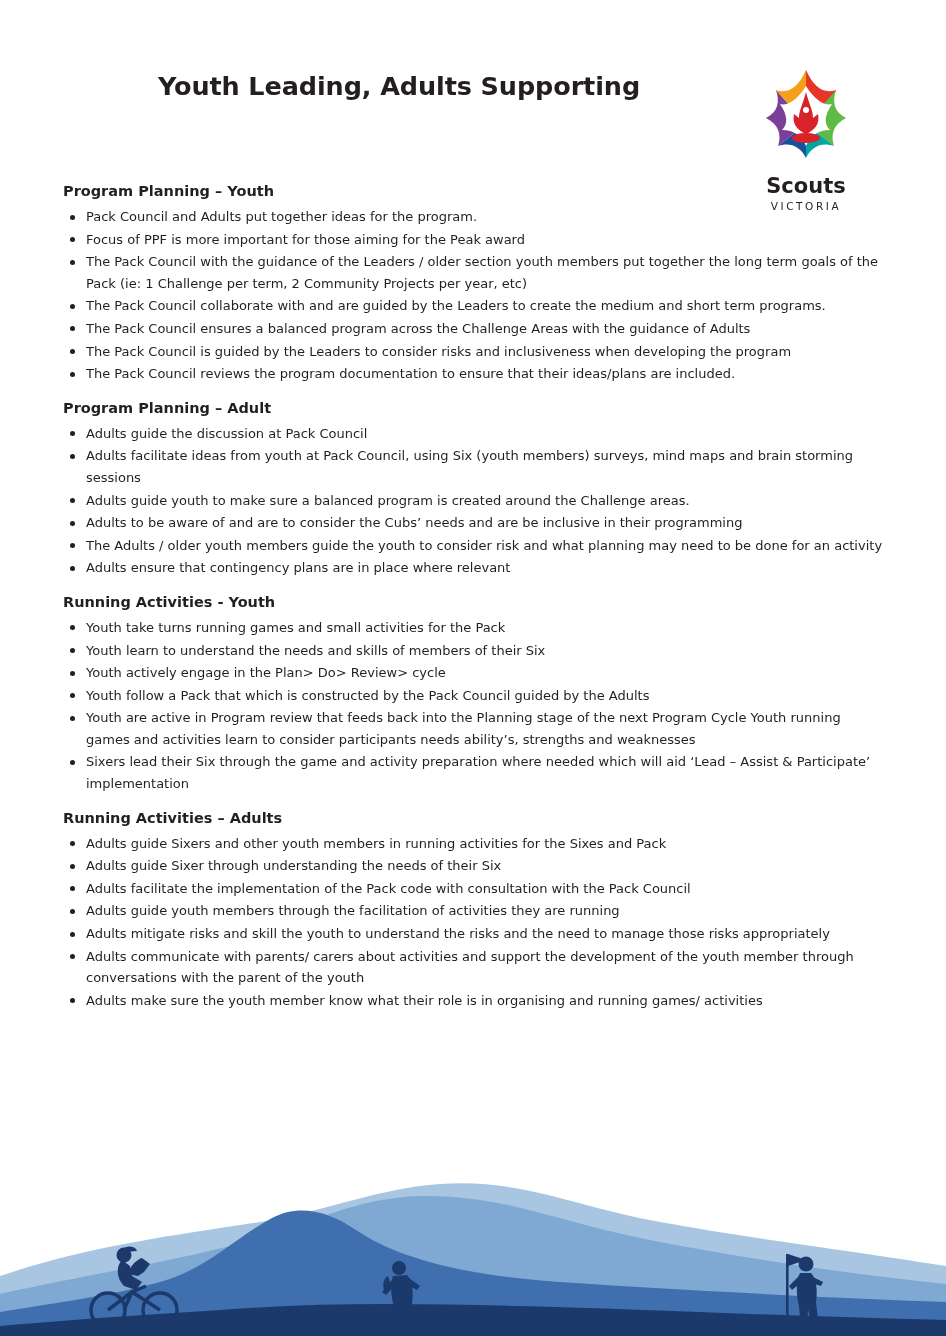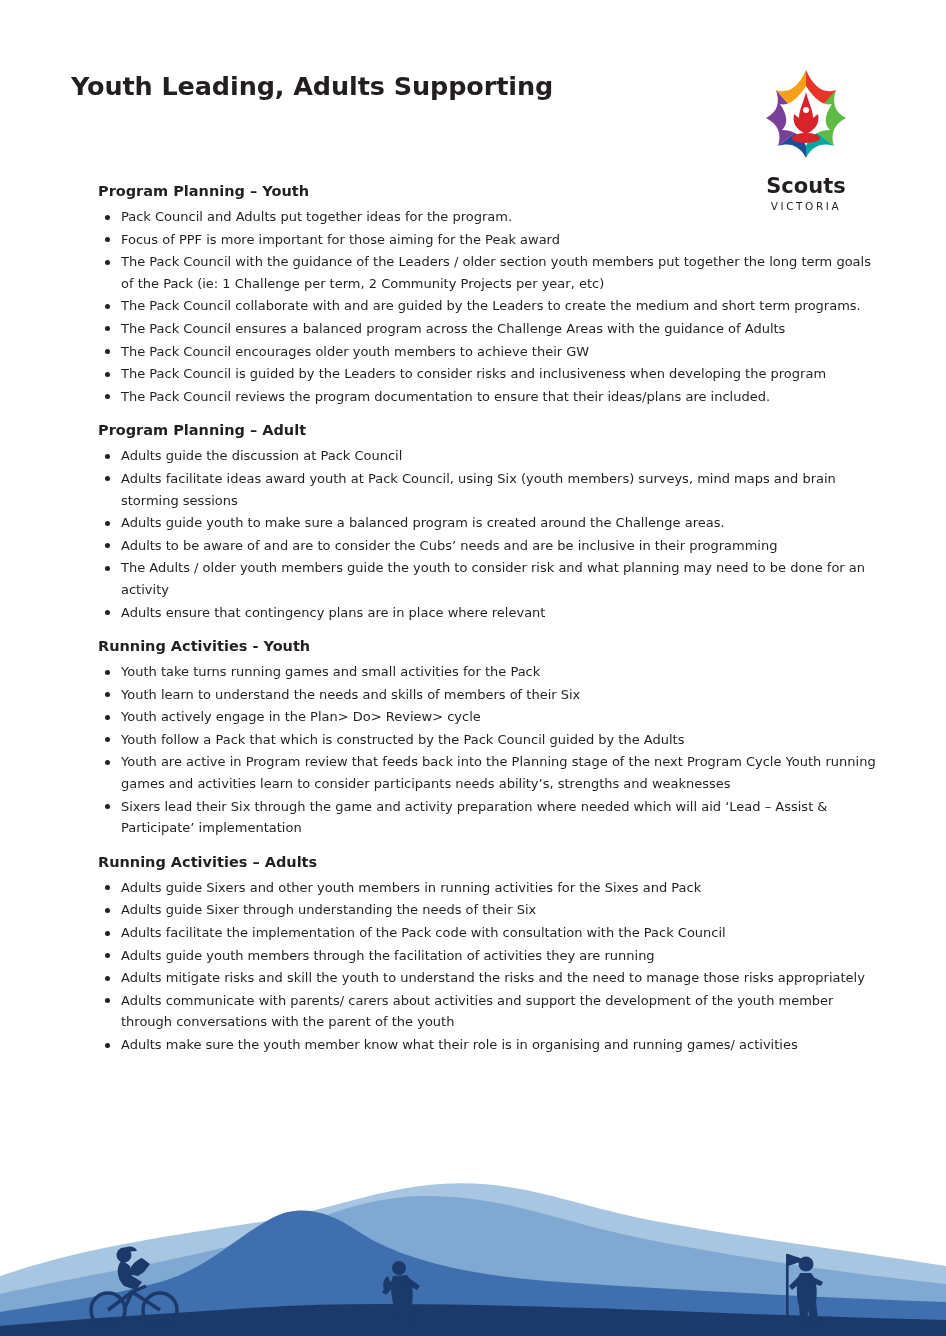--- a/index.html
+++ b/index.html
@@ -29,8 +29,9 @@
   .title-block {
     position: absolute;
     top: 10px;
-    left: 8px;
+    left: 16px;
     width: 640px;
+    text-align: center;
   }
   .title-line {
     font-family: "DejaVu Sans", sans-serif;

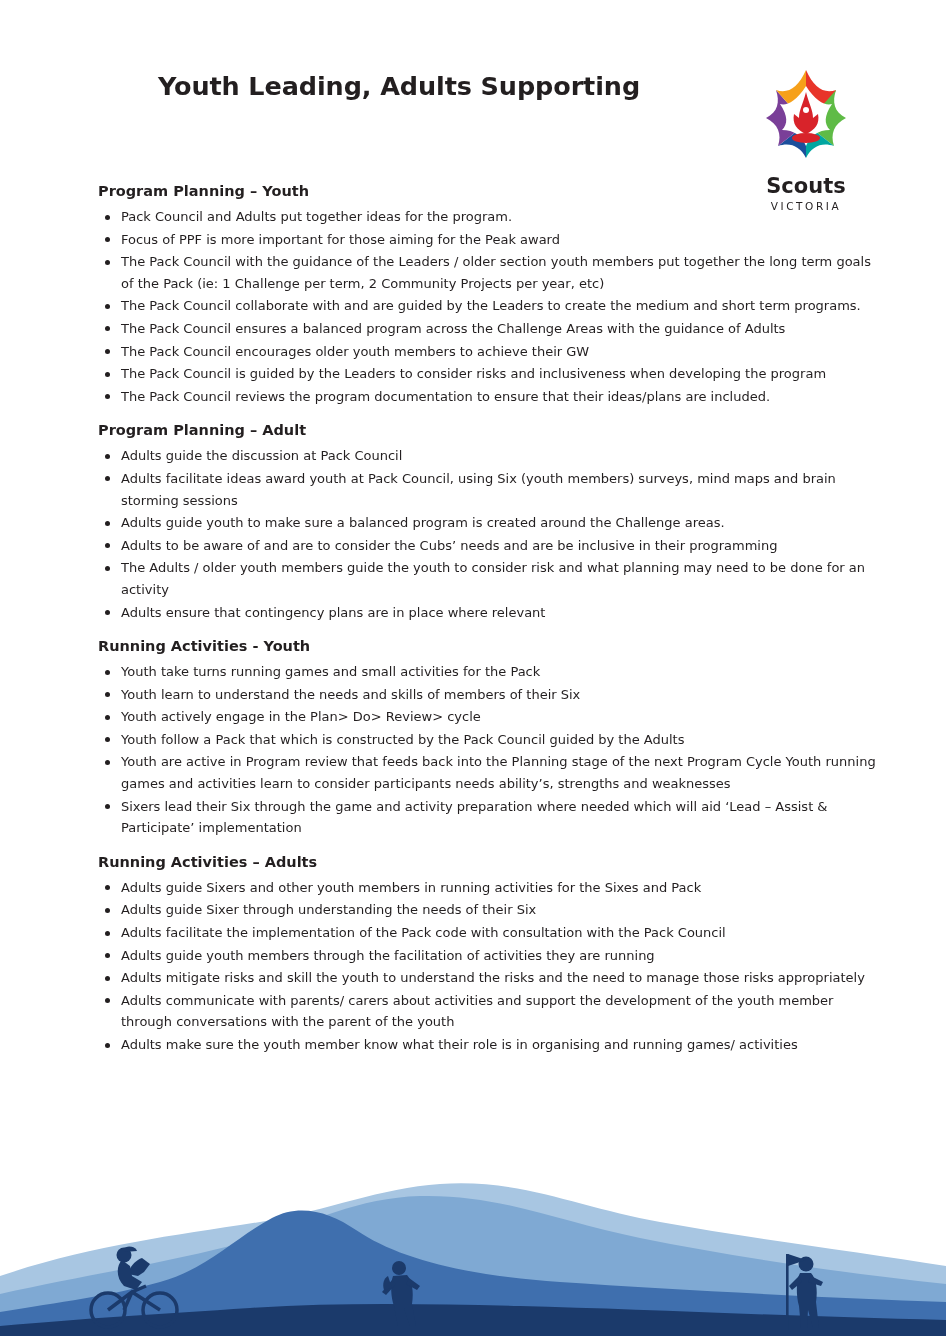--- a/index.html
+++ b/index.html
@@ -79,7 +79,7 @@
     left: 63px;
     width: 820px;
   }
-  .section { margin-bottom: 12px; margin-left: 35px; }
+  .section { margin-bottom: 12px; }
   .section-heading {
     font-family: "DejaVu Sans", sans-serif;
     font-weight: bold;

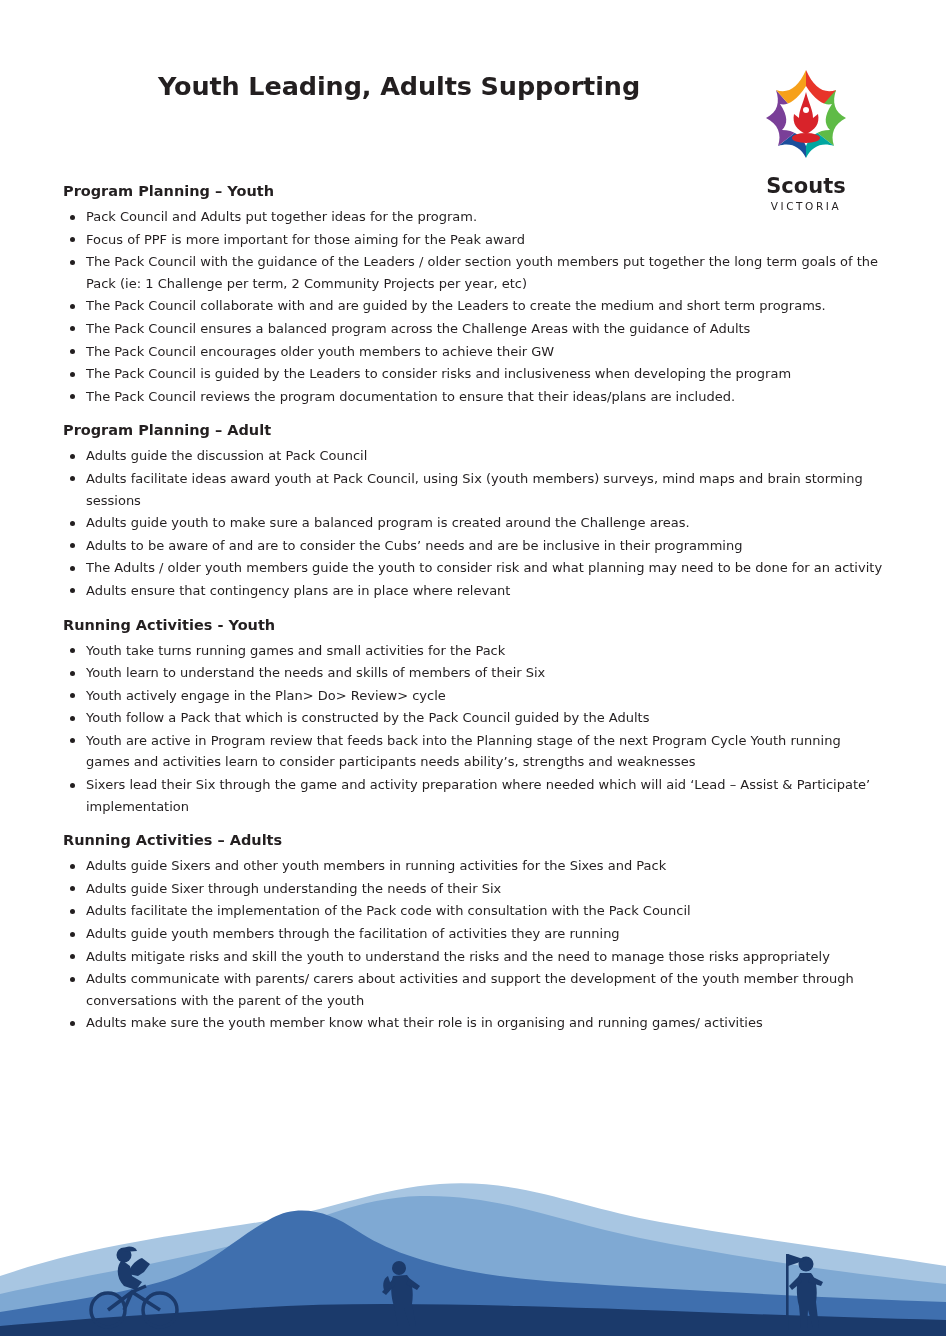--- a/index.html
+++ b/index.html
@@ -167,7 +167,6 @@
         <li>The Pack Council with the guidance of the Leaders / older section youth members put together the long term goals of the Pack (ie: 1 Challenge per term, 2 Community Projects per year, etc)</li>
         <li>The Pack Council collaborate with and are guided by the Leaders to create the medium and short term programs.</li>
         <li>The Pack Council ensures a balanced program across the Challenge Areas with the guidance of Adults</li>
-        <li>The Pack Council encourages older youth members to achieve their GW</li>
         <li>The Pack Council is guided by the Leaders to consider risks and inclusiveness when developing the program</li>
         <li>The Pack Council reviews the program documentation to ensure that their ideas/plans are included.</li>
       </ul>

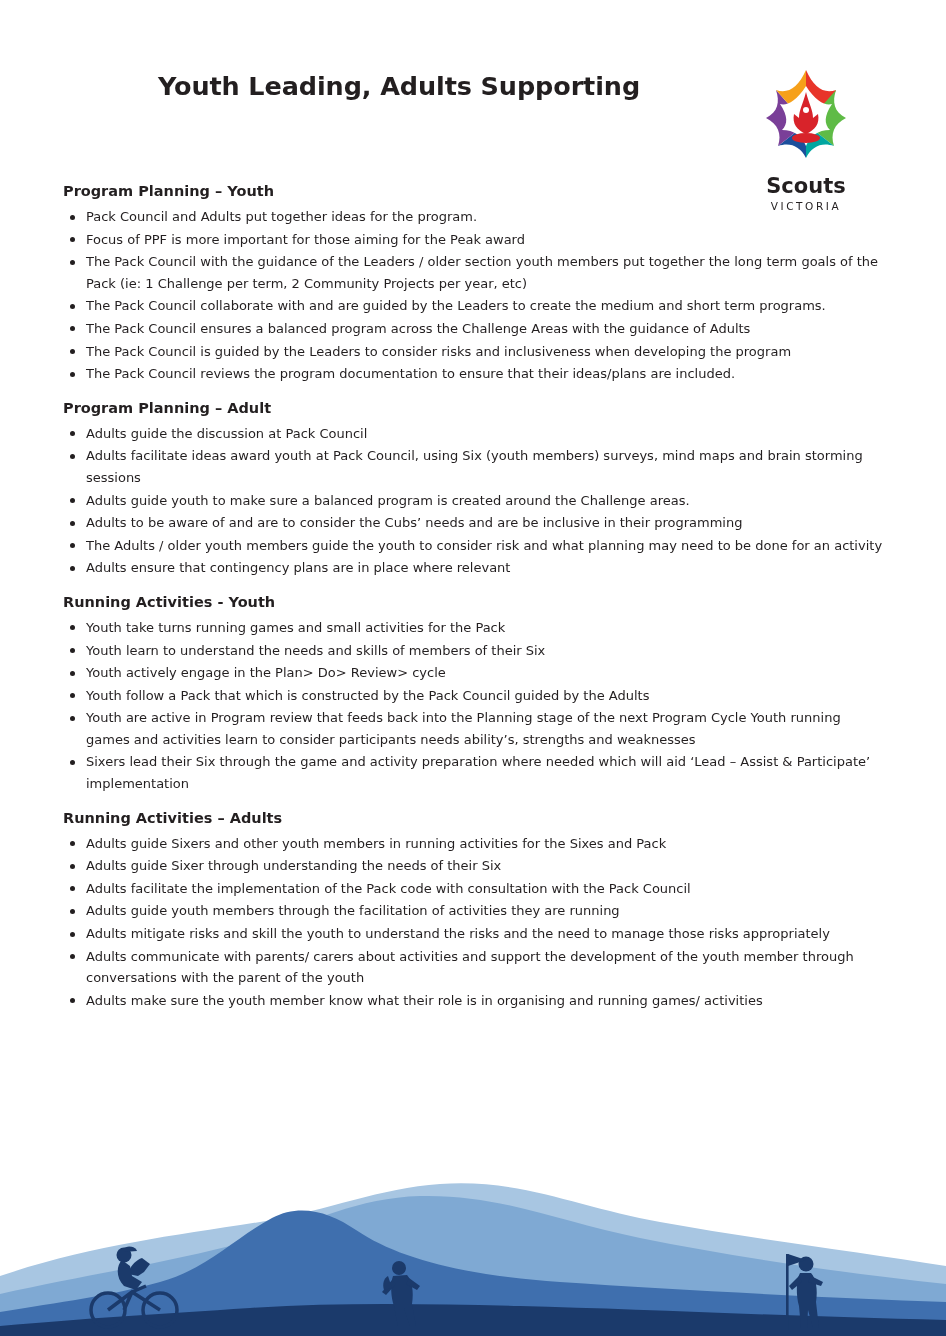--- a/index.html
+++ b/index.html
@@ -176,7 +176,7 @@
       <div class="section-heading">Program Planning – Adult</div>
       <ul class="bullets">
         <li>Adults guide the discussion at Pack Council</li>
-        <li>Adults facilitate ideas award youth at Pack Council, using Six (youth members) surveys, mind maps and brain storming sessions</li>
+        <li>Adults facilitate ideas from youth at Pack Council, using Six (youth members) surveys, mind maps and brain storming sessions</li>
         <li>Adults guide youth to make sure a balanced program is created around the Challenge areas.</li>
         <li>Adults to be aware of and are to consider the Cubs’ needs and are be inclusive in their programming</li>
         <li>The Adults / older youth members guide the youth to consider risk and what planning may need to be done for an activity</li>

